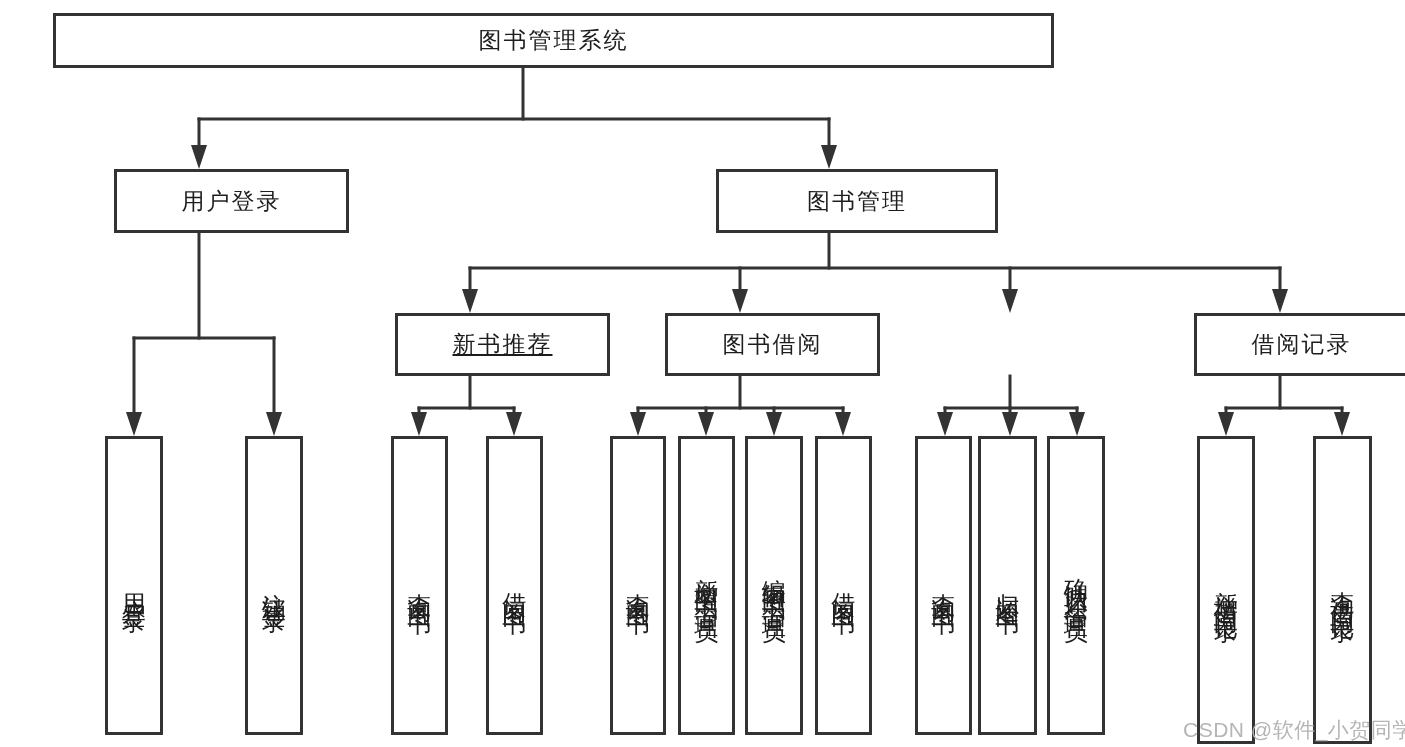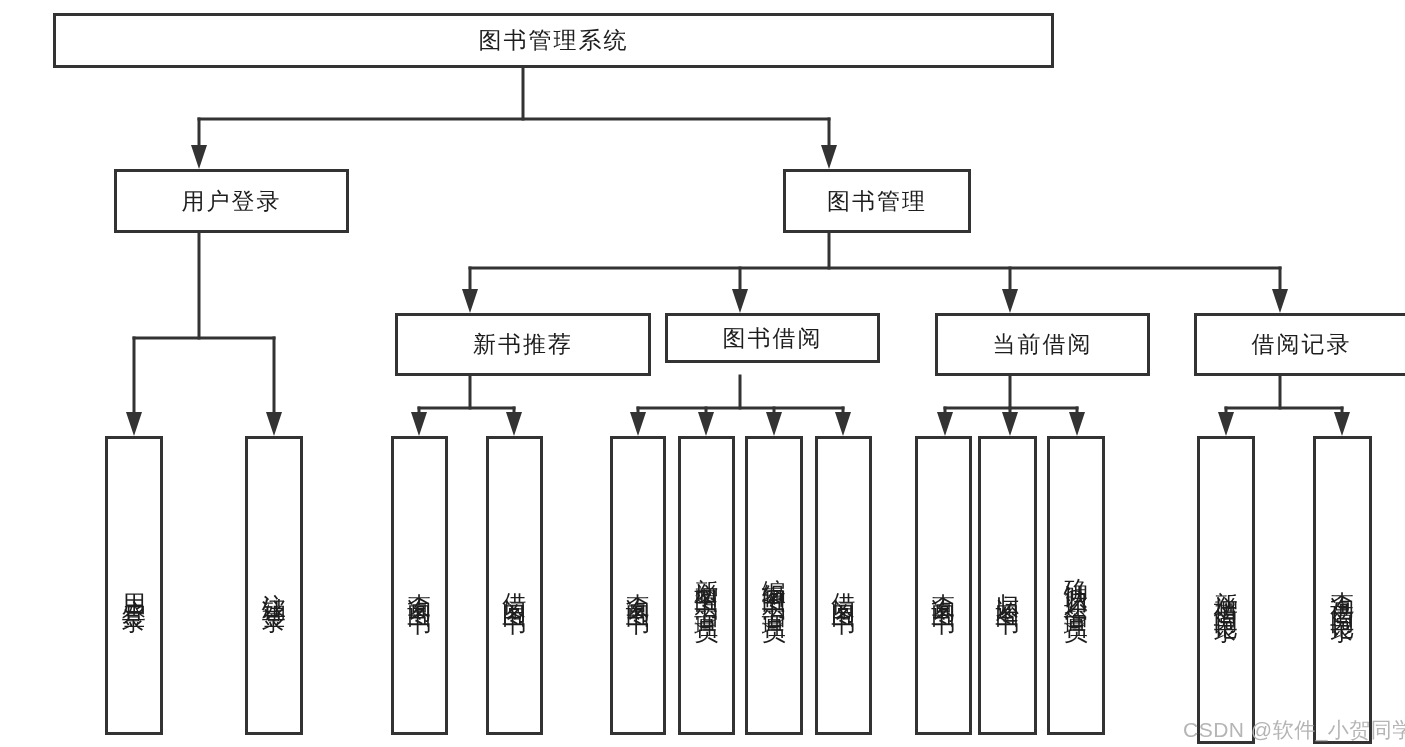--- a/index.html
+++ b/index.html
@@ -23,7 +23,7 @@
   
   .n-root{left:21px;top:13px;width:1001px;height:55px;}
   .n-l2a{left:82px;top:169px;width:235px;height:64px;}
-  .n-l2b{left:751px;top:169px;width:188px;height:64px;}
+  .n-l2b{left:684px;top:169px;width:282px;height:64px;}
   .n-l3a{left:363px;top:313px;width:256px;height:63px;}
   .n-l3b{left:633px;top:313px;width:215px;height:50px;}
   .n-l3c{left:903px;top:313px;width:215px;height:63px;}

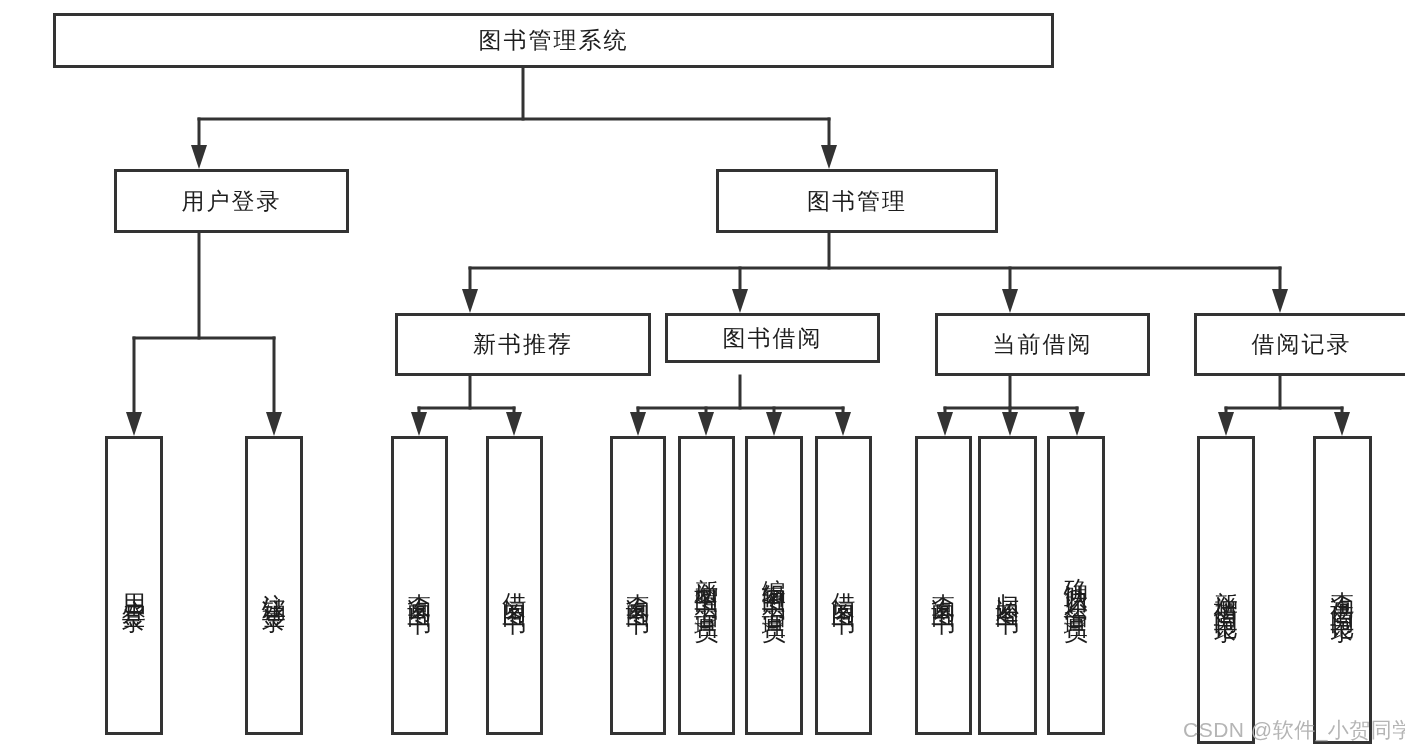--- a/index.html
+++ b/index.html
@@ -24,7 +24,7 @@
   .n-root{left:21px;top:13px;width:1001px;height:55px;}
   .n-l2a{left:82px;top:169px;width:235px;height:64px;}
   .n-l2b{left:684px;top:169px;width:282px;height:64px;}
-  .n-l3a{left:363px;top:313px;width:256px;height:63px;}
+  .n-l3a{left:363px;top:313px;width:215px;height:63px;text-decoration:underline;}
   .n-l3b{left:633px;top:313px;width:215px;height:50px;}
   .n-l3c{left:903px;top:313px;width:215px;height:63px;}
   .n-l3d{left:1162px;top:313px;width:215px;height:63px;}

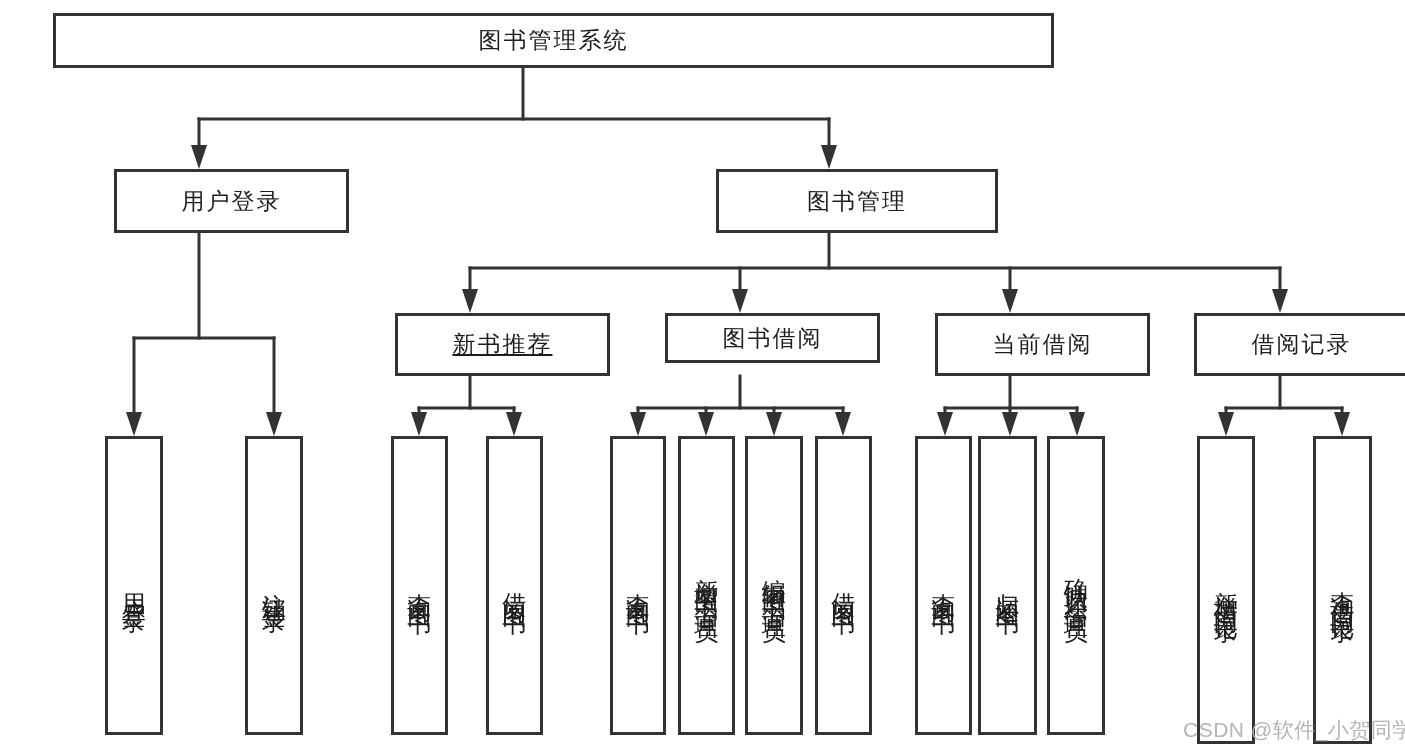--- a/index.html
+++ b/index.html
@@ -25,7 +25,7 @@
   .n-l2a{left:82px;top:169px;width:235px;height:64px;}
   .n-l2b{left:684px;top:169px;width:282px;height:64px;}
   .n-l3a{left:363px;top:313px;width:215px;height:63px;text-decoration:underline;}
-  .n-l3b{left:633px;top:313px;width:215px;height:50px;}
+  .n-l3b{left:633px;top:313px;width:215px;height:63px;}
   .n-l3c{left:903px;top:313px;width:215px;height:63px;}
   .n-l3d{left:1162px;top:313px;width:215px;height:63px;}
   .n-a1{left:105px;top:436px;width:58px;height:299px;}

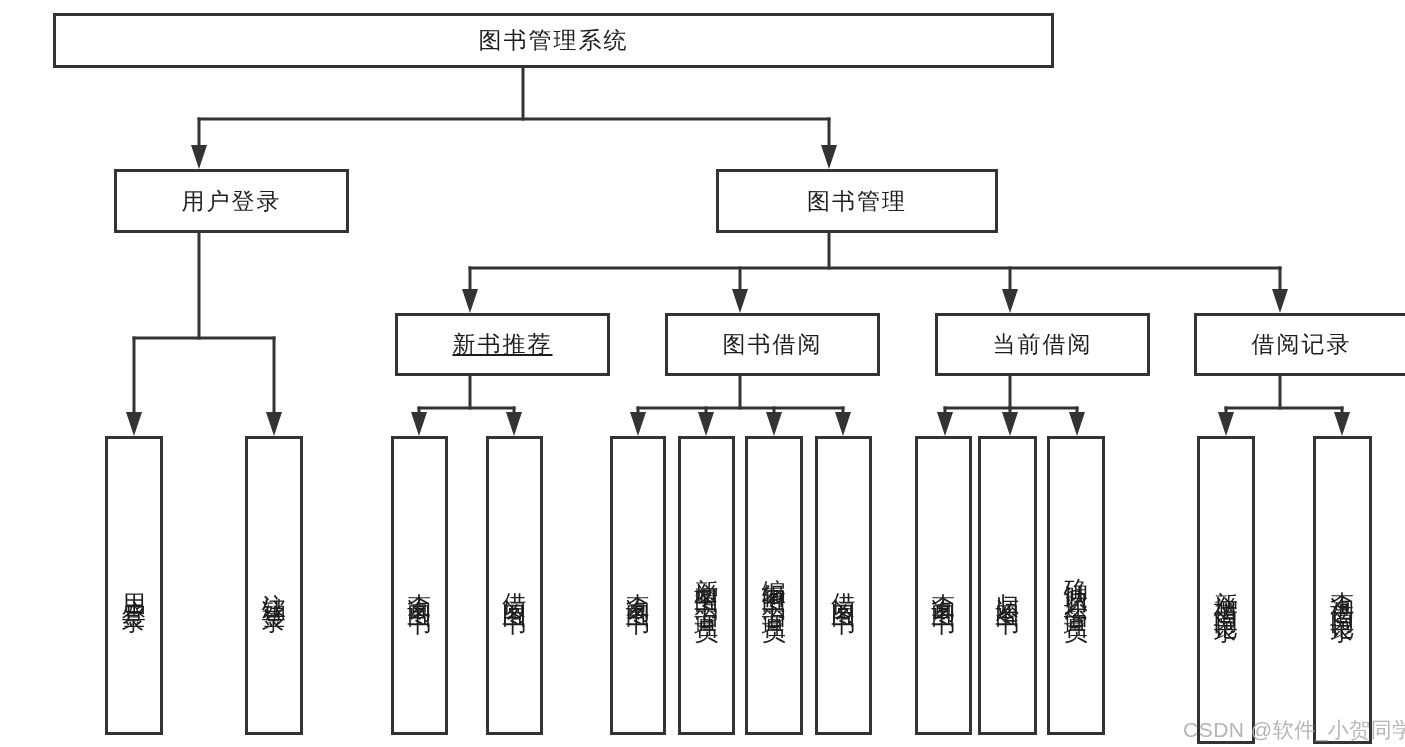--- a/index.html
+++ b/index.html
@@ -120,7 +120,6 @@
 
   <div class="box hbox n-l3a">新书推荐</div>
   <div class="box hbox n-l3b">图书借阅</div>
-  <div class="box hbox n-l3c">当前借阅</div>
   <div class="box hbox n-l3d">借阅记录</div>
 
   <div class="box vbox n-a1">用户登录</div>

